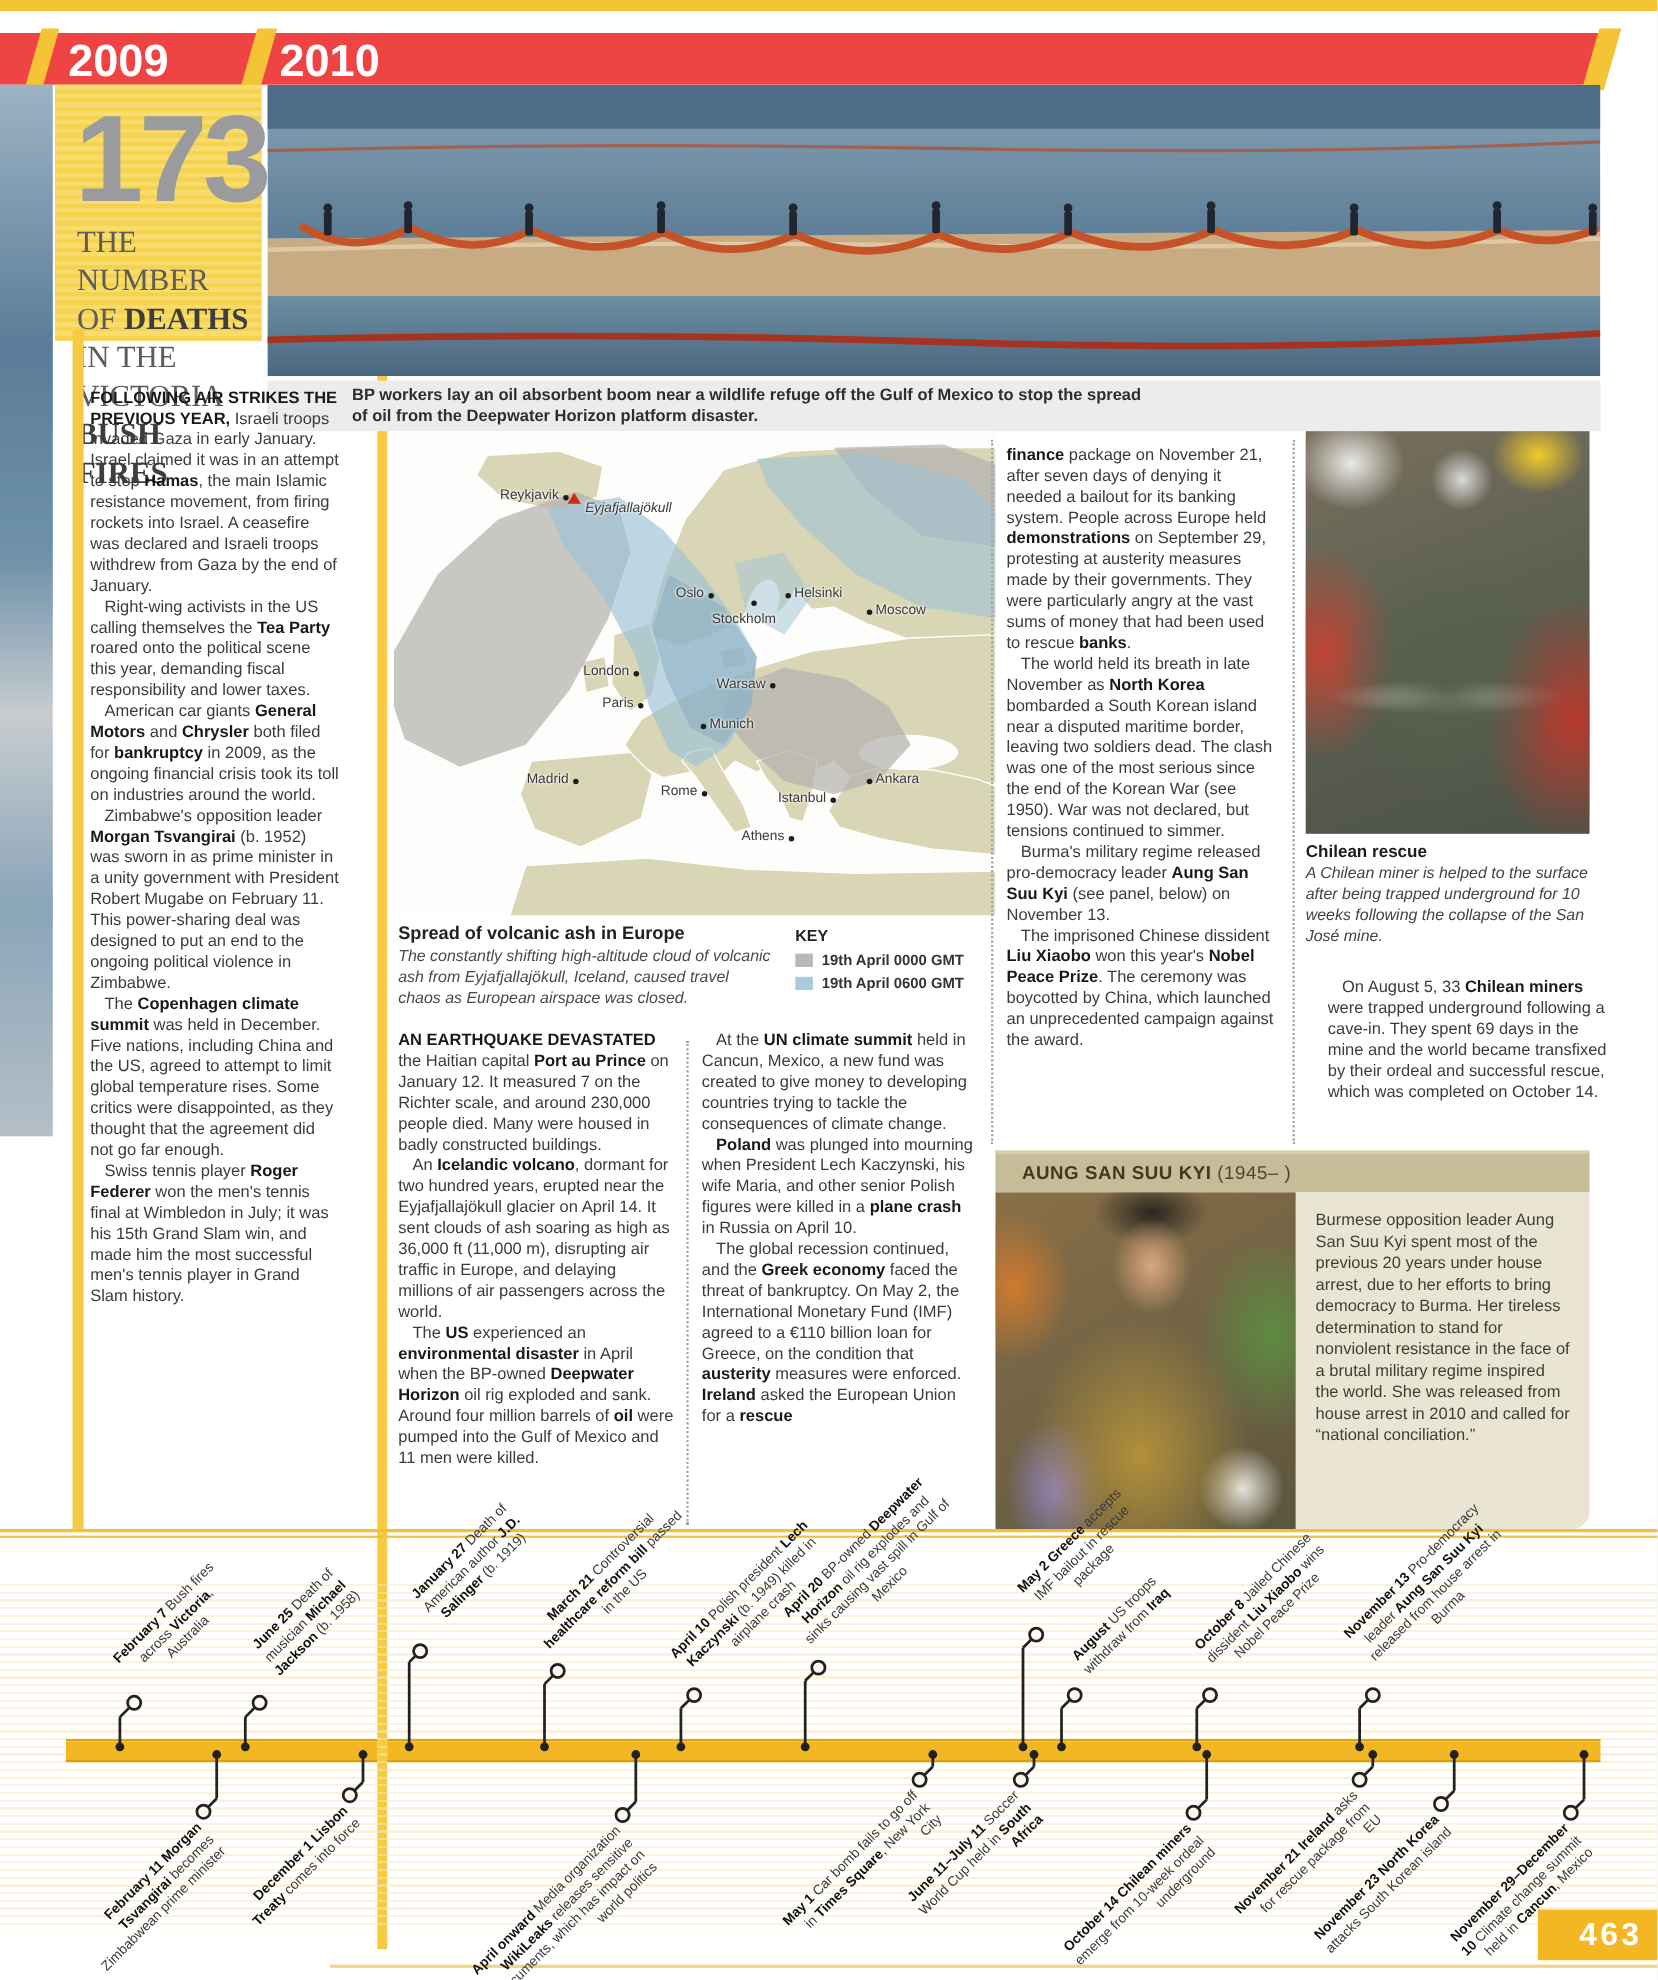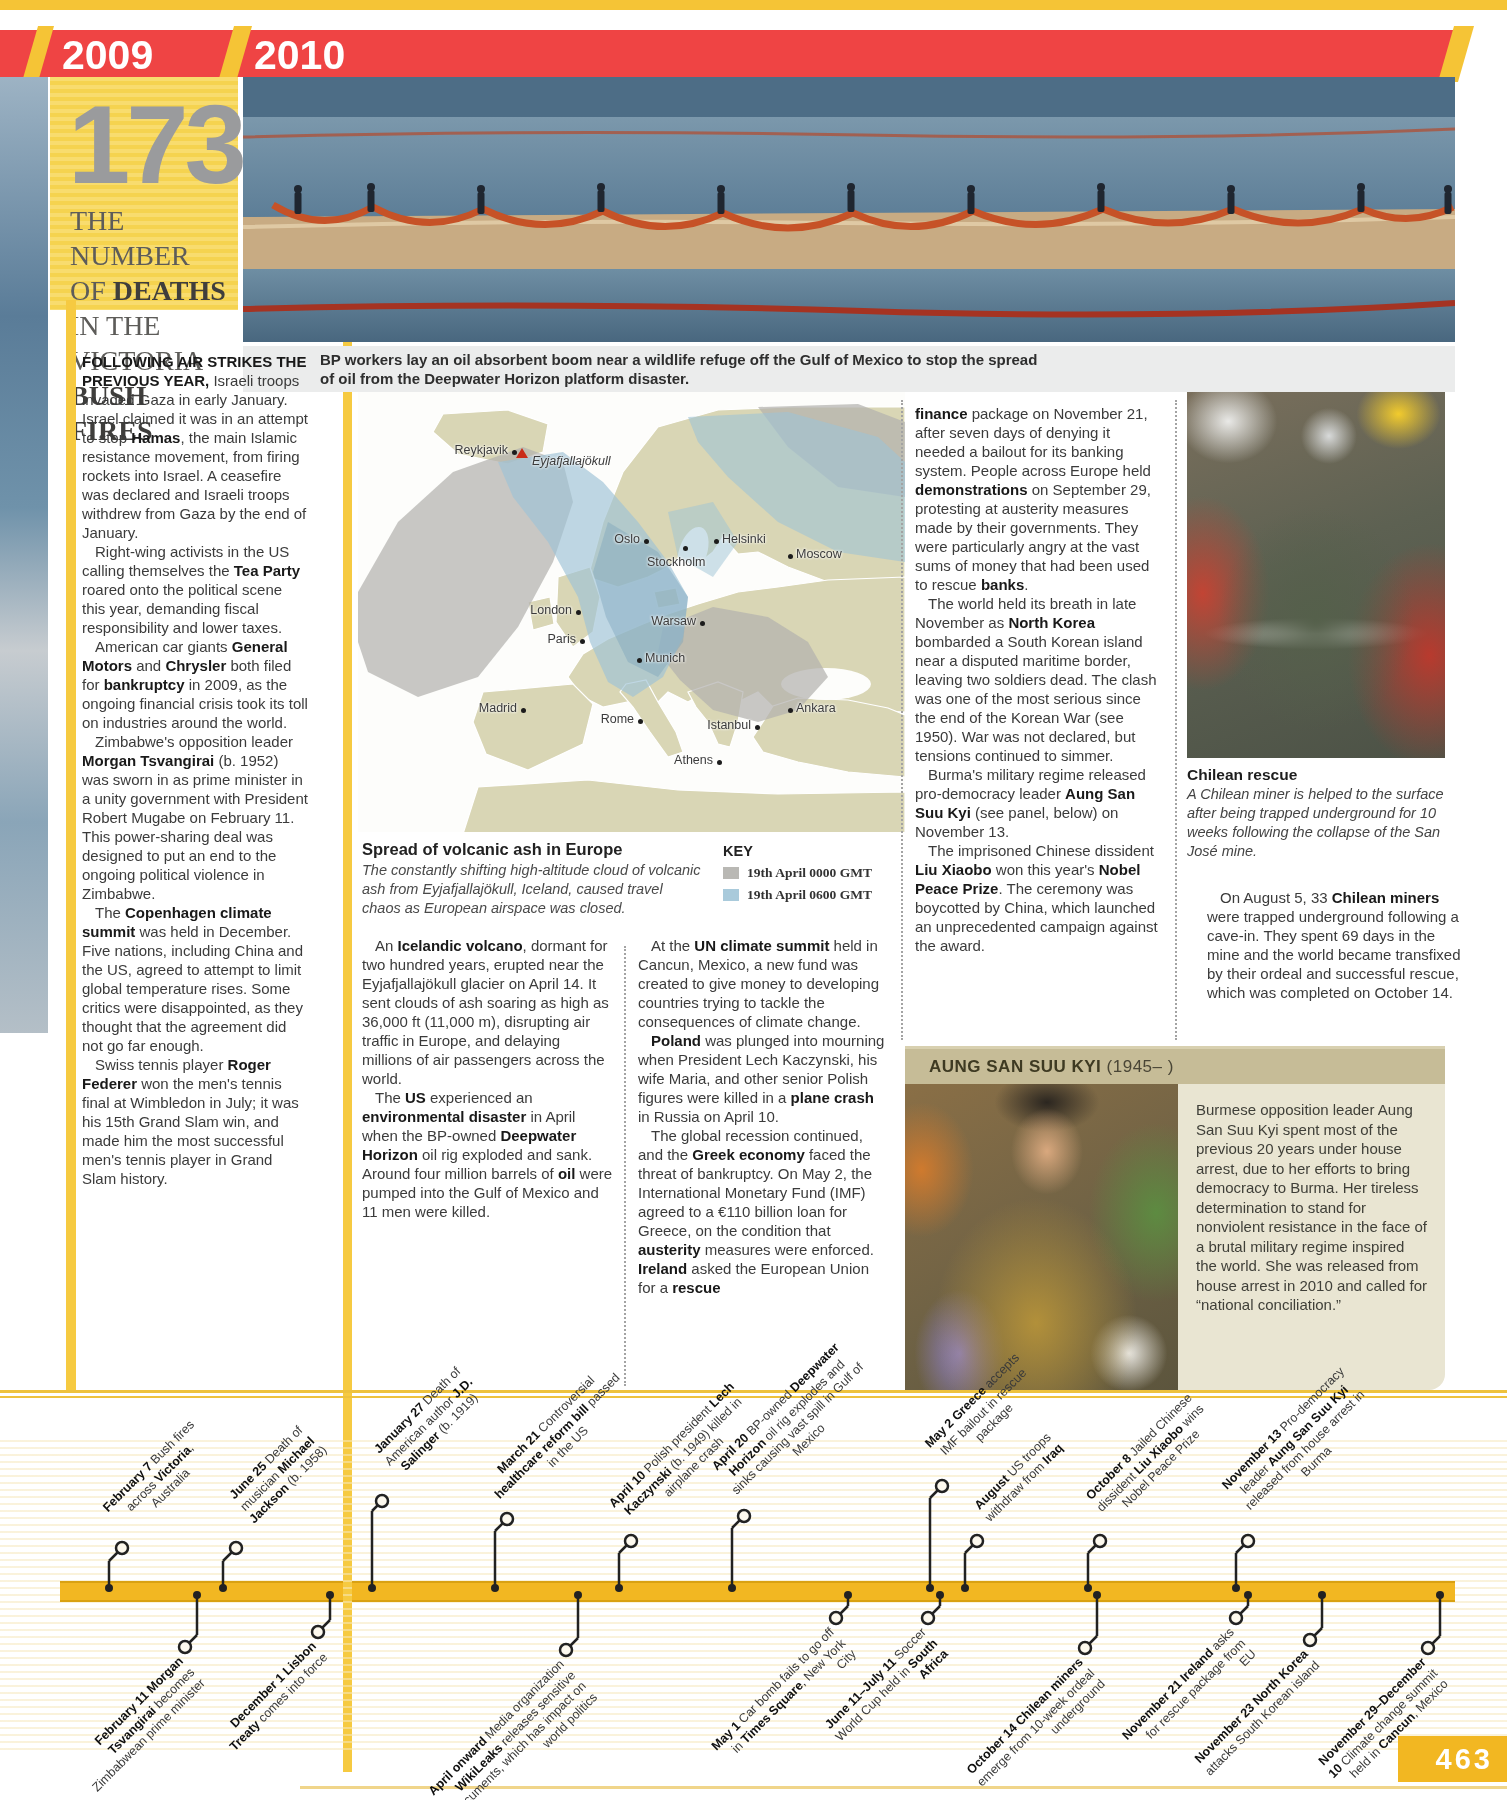--- a/index.html
+++ b/index.html
@@ -44,7 +44,7 @@
   .map-caption .ms{font-size:14.5px;font-style:italic;color:#4a4a4a;line-height:19px;margin-top:2px;}
   .key{position:absolute;left:723px;top:843px;width:180px;}
   .key .kt{font-size:14.5px;font-weight:bold;color:#222;margin-bottom:6px;}
-  .krow{display:flex;align-items:center;margin-bottom:6px;font-family:Liberation Serif, serif;}
+  .krow{display:flex;align-items:center;margin-bottom:6px;}
   .ksw{width:16px;height:12px;margin-right:8px;}
   .klab{font-size:13.5px;font-weight:bold;color:#333;}
   

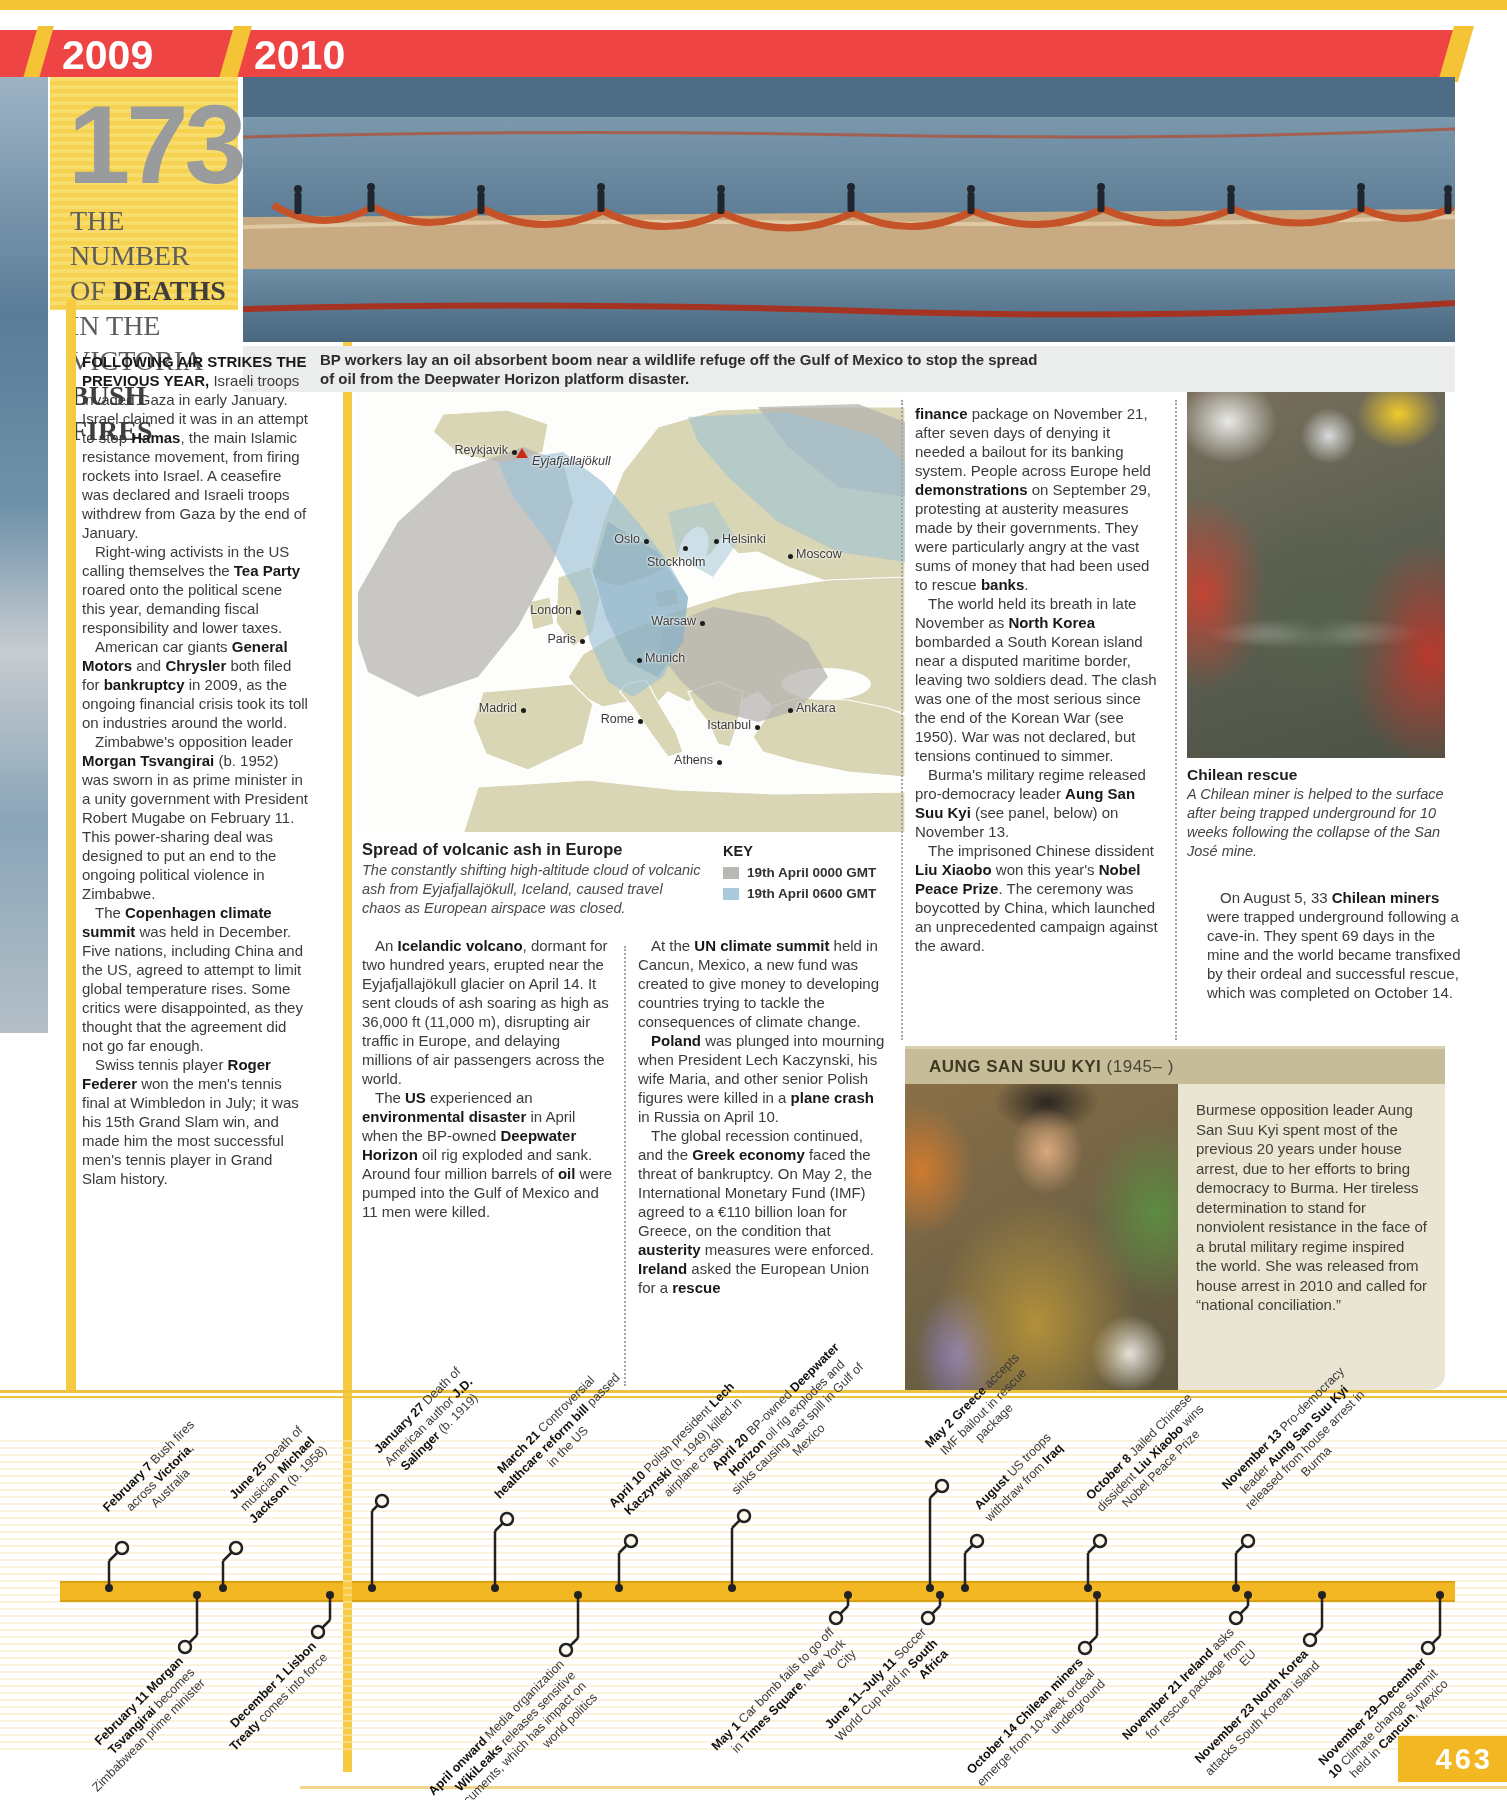--- a/index.html
+++ b/index.html
@@ -265,6 +265,7 @@
       <p>Swiss tennis player <b>Roger Federer</b> won the men's tennis final at Wimbledon in July; it was his 15th Grand Slam win, and made him the most successful men's tennis player in Grand Slam history.</p>
     </div>
   <div class="textcol" id="colMidLeft">
+      <p class="noind"><b>AN EARTHQUAKE DEVASTATED</b> the Haitian capital <b>Port au Prince</b> on January 12. It measured 7 on the Richter scale, and around 230,000 people died. Many were housed in badly constructed buildings.</p>
       <p>An <b>Icelandic volcano</b>, dormant for two hundred years, erupted near the Eyjafjallajökull glacier on April 14. It sent clouds of ash soaring as high as 36,000 ft (11,000 m), disrupting air traffic in Europe, and delaying millions of air passengers across the world.</p>
       <p>The <b>US</b> experienced an <b>environmental disaster</b> in April when the BP-owned <b>Deepwater Horizon</b> oil rig exploded and sank. Around four million barrels of <b>oil</b> were pumped into the Gulf of Mexico and 11 men were killed.</p>
     </div>

